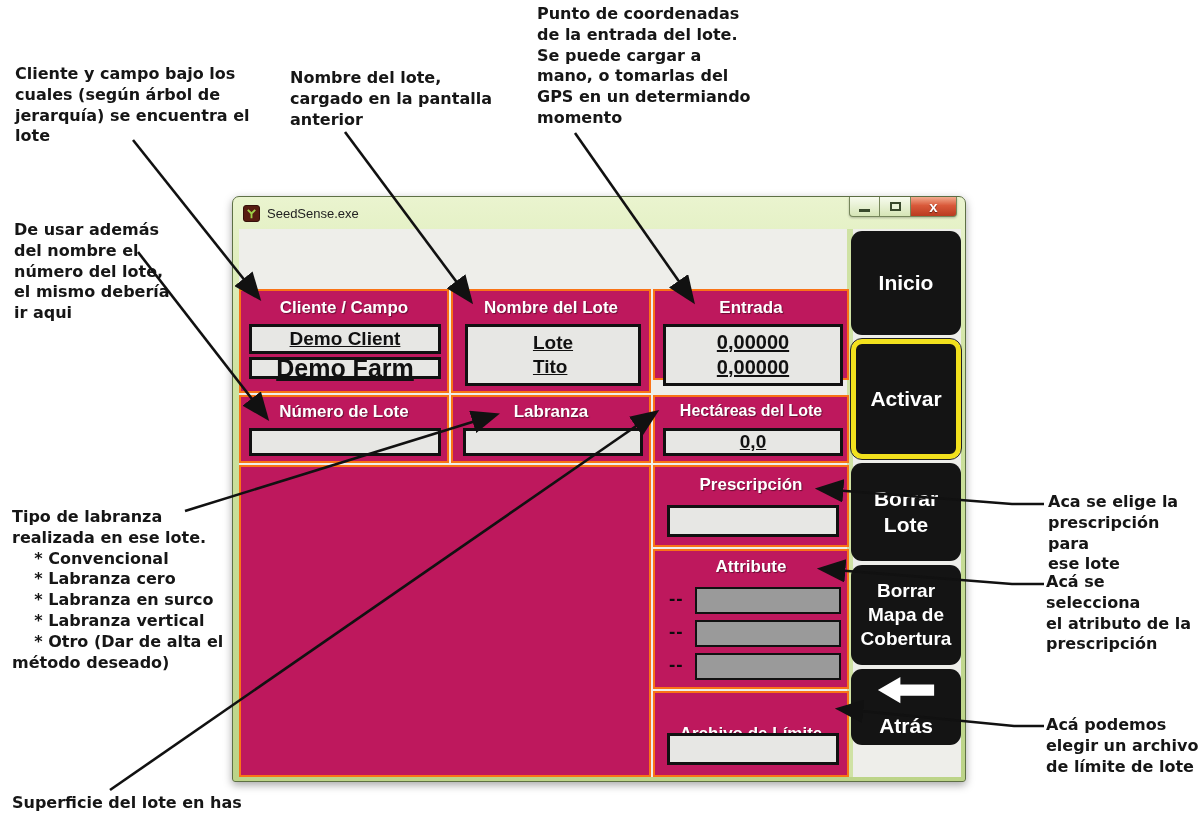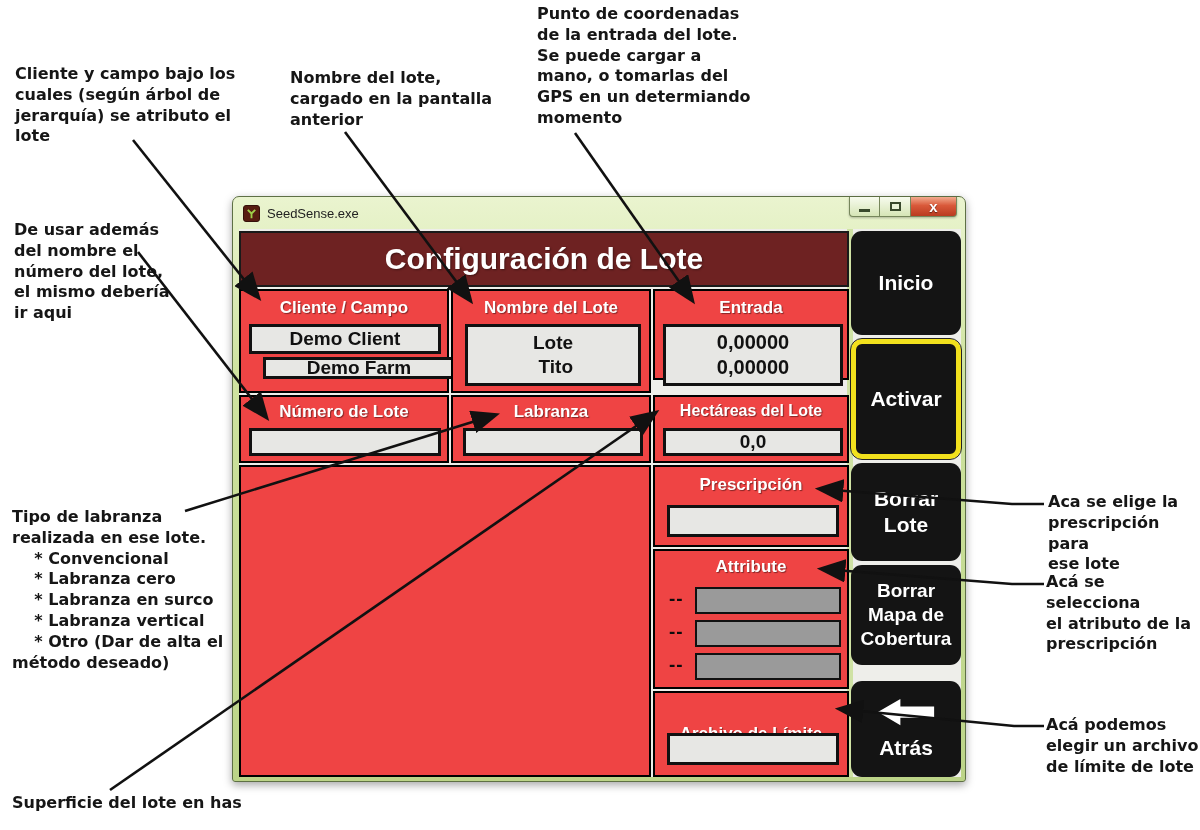--- a/index.html
+++ b/index.html
@@ -92,7 +92,7 @@
 
 <div class="ann" style="left:15px; top:64px;">Cliente y campo bajo los
 cuales (según árbol de
-jerarquía) se atributo el
+jerarquía) se encuentra el
 lote</div>
 <div class="ann" style="left:290px; top:68px;">Nombre del lote,
 cargado en la pantalla

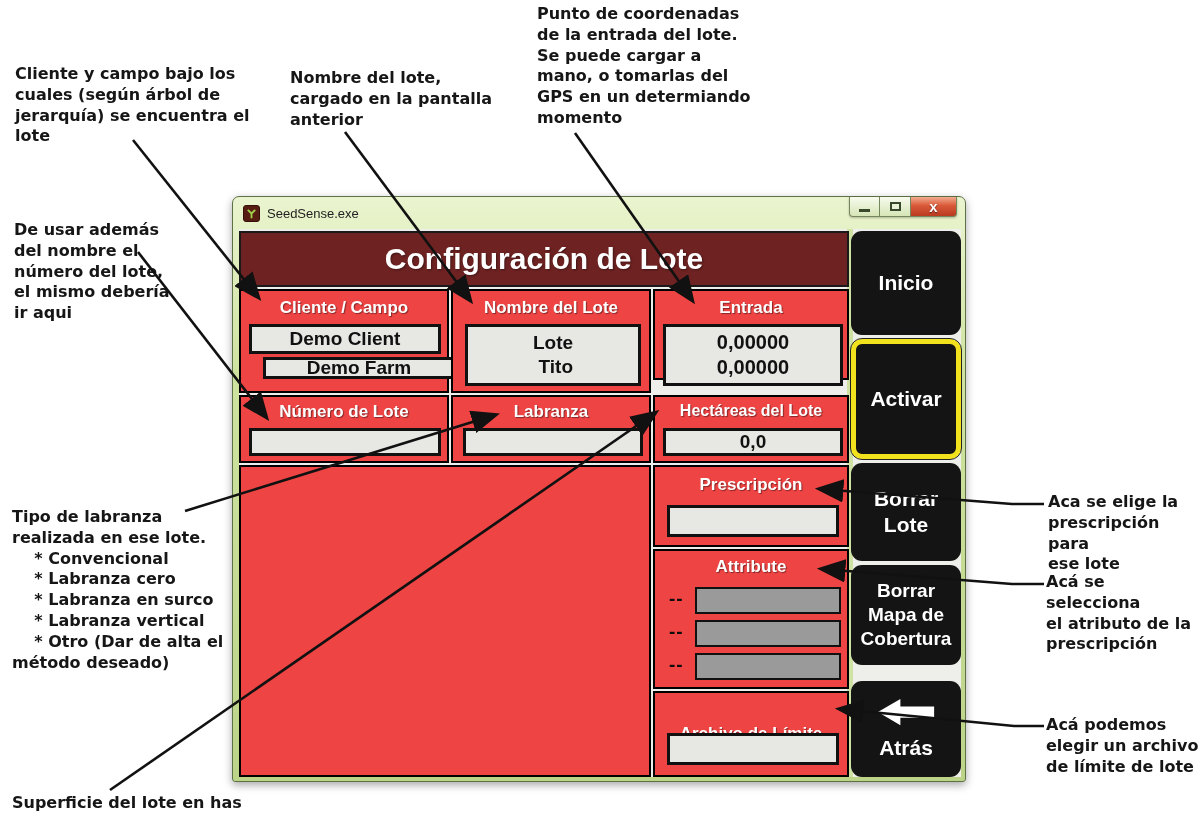--- a/index.html
+++ b/index.html
@@ -151,7 +151,6 @@
   <div class="content">
     <div class="green-strip"></div>
 
-    <div class="form-header">Configuración de Lote</div>
 
     <div class="panel" style="left:0; top:60px; width:210px; height:104px;">
       <div class="plabel" style="top:7px;">Cliente / Campo</div>

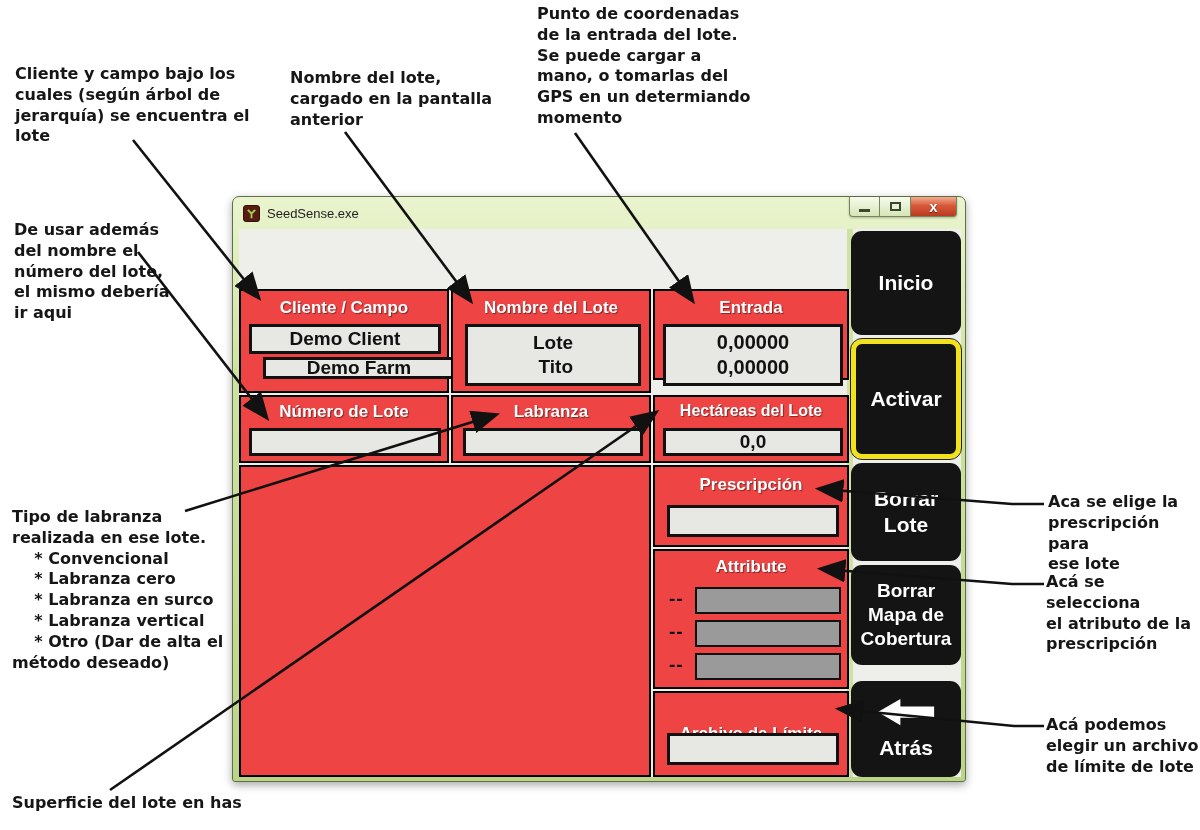--- a/index.html
+++ b/index.html
@@ -61,7 +61,7 @@
   }
 
   
-  .panel { position:absolute; background:#ef4444; border:2px solid #000000; }
+  .panel { position:absolute; background:#be185d; border:2px solid #f97316; }
   .plabel {
     position:absolute; left:0; right:0; text-align:center;
     color:#fff; font-weight:bold; font-size:17px;

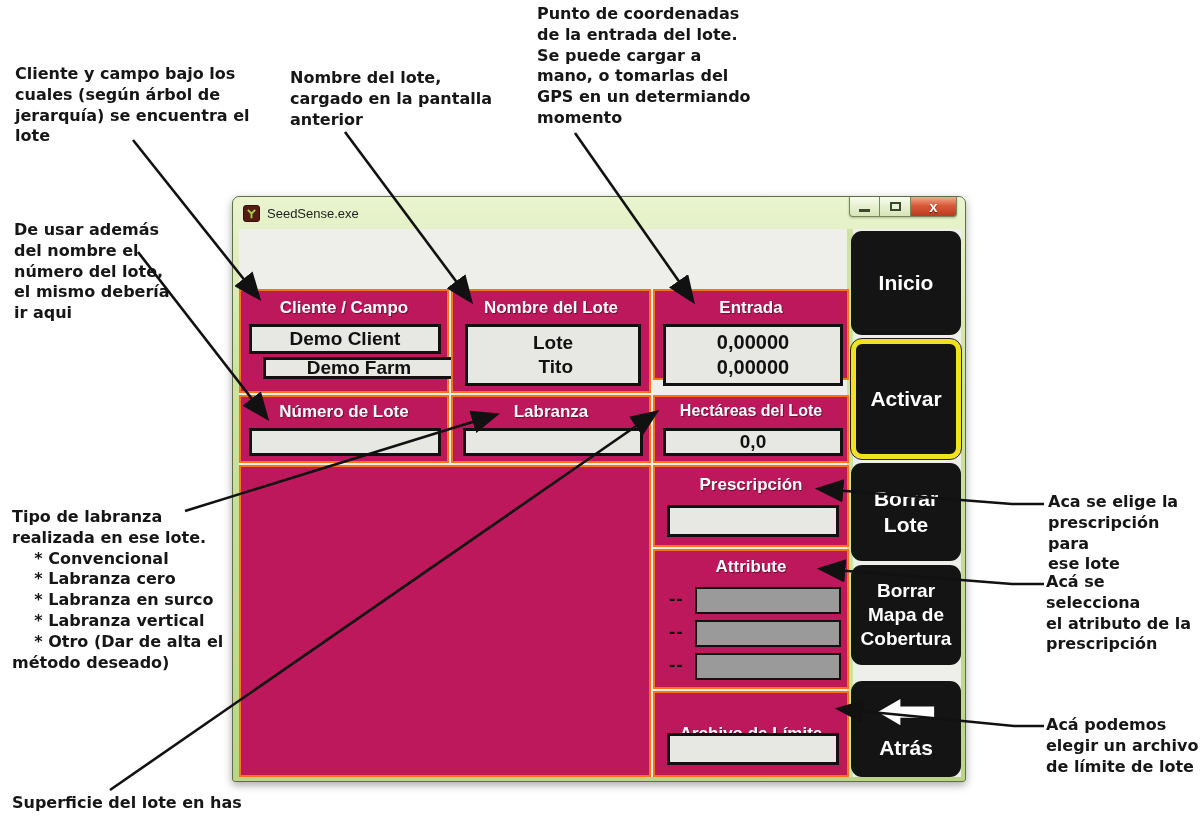--- a/index.html
+++ b/index.html
@@ -69,8 +69,8 @@
   }
   .field {
     position:absolute; background:#e7e7e4; border:3px solid #111;
-    color:#111; font-weight:bold; text-align:right;
-    display:flex; align-items:center; justify-content:center;
+    color:#111; font-weight:bold; text-align:left;
+    display:flex; align-items:center; justify-content:center;text-decoration:underline;
   }
   .field.multiline { white-space:pre-line; line-height:1.25; }
   .field.grayfield { background:#9a9a9a; border-width:2px; }

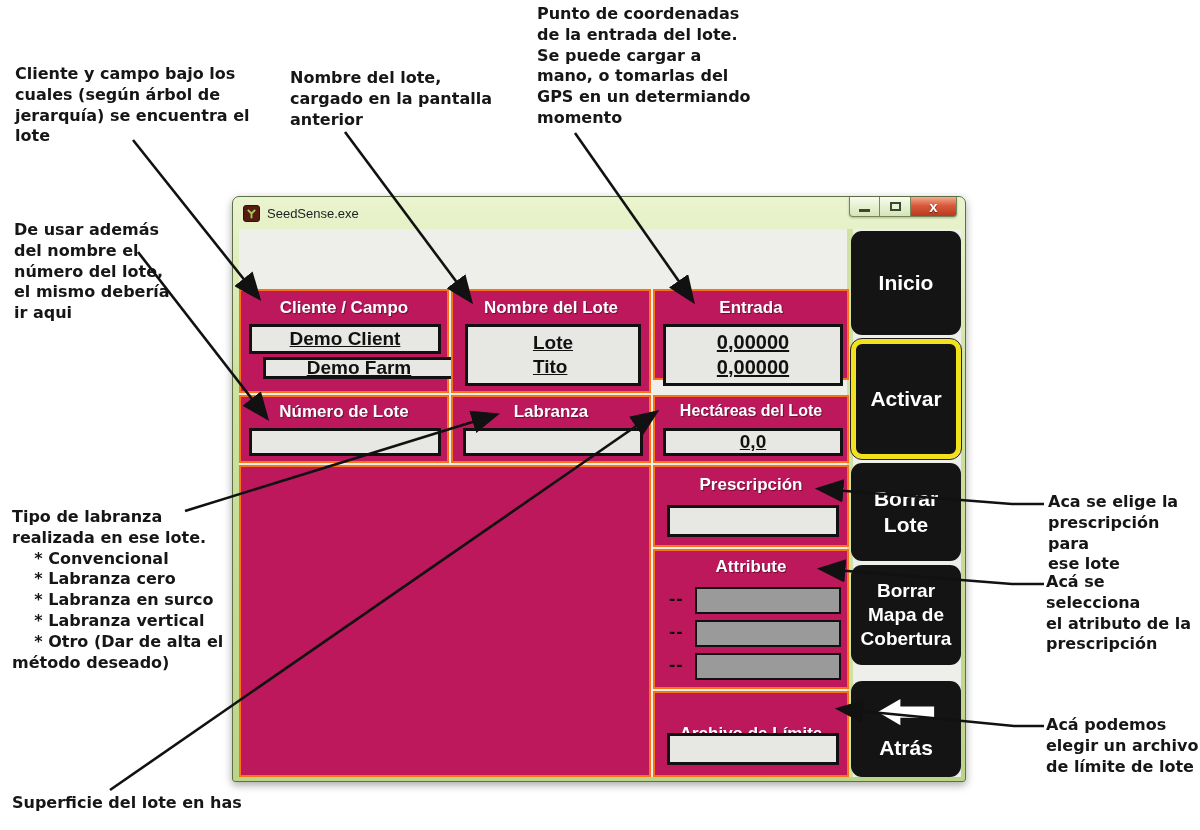--- a/index.html
+++ b/index.html
@@ -155,7 +155,7 @@
     <div class="panel" style="left:0; top:60px; width:210px; height:104px;">
       <div class="plabel" style="top:7px;">Cliente / Campo</div>
       <div class="field" style="left:8px; top:33px; width:192px; height:30px; font-size:19px;">Demo Client</div>
-      <div class="field" style="left:8px; top:66px; width:192px; height:22px; font-size:19px;margin-left:14px;">Demo Farm</div>
+      <div class="field" style="left:8px; top:66px; width:192px; height:22px; font-size:25px;">Demo Farm</div>
     </div>
 
     <div class="panel" style="left:212px; top:60px; width:200px; height:104px;">

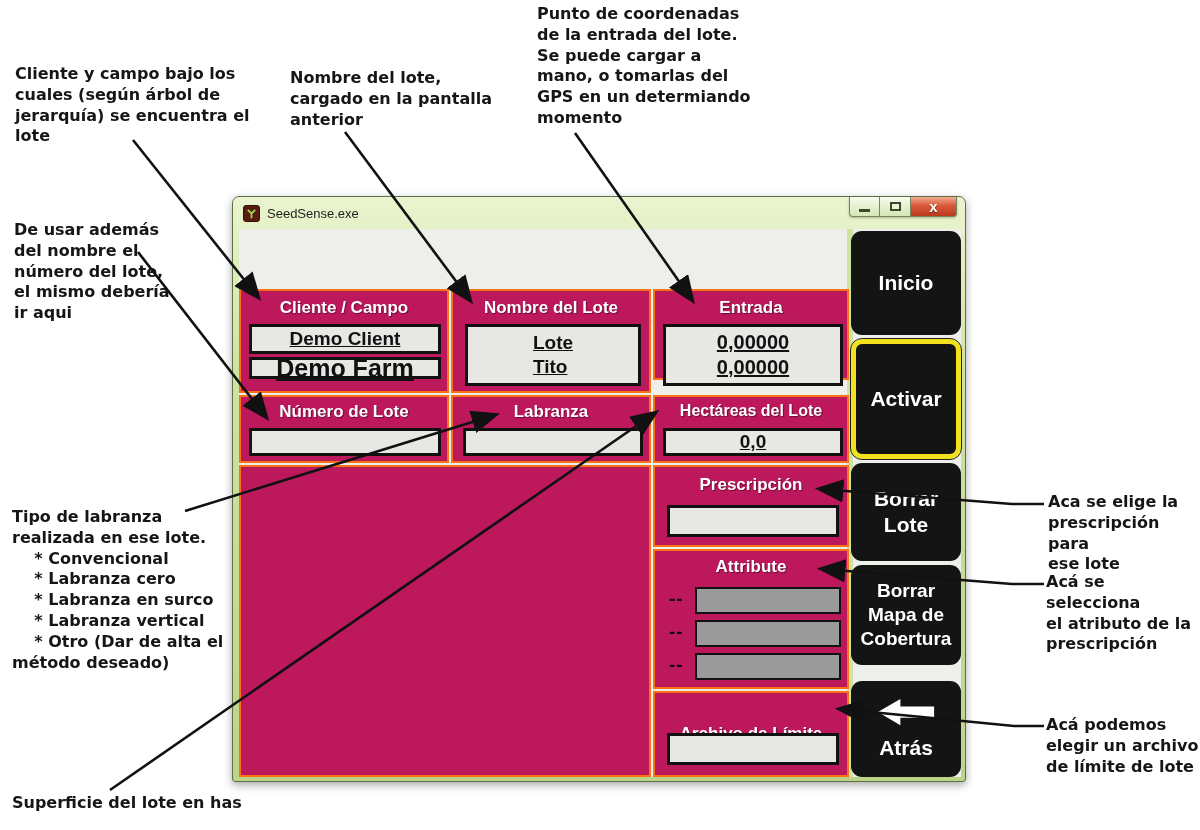--- a/index.html
+++ b/index.html
@@ -211,7 +211,7 @@
     <div class="btn btn-activar" style="top:110px; height:120px;">Activar</div>
     <div class="btn" style="top:234px; height:98px; padding:0 12px;">Borrar Lote</div>
     <div class="btn btn-mapa" style="top:336px; height:100px; padding:0 6px;">Borrar Mapa de Cobertura</div>
-    <div class="btn btn-atras" style="top:440px; height:96px;margin-top:12px;">
+    <div class="btn btn-atras" style="top:440px; height:76px;">
       <svg width="58" height="30" viewBox="0 0 60 32">
         <polygon points="0,16 24,2 24,10 60,10 60,22 24,22 24,30" fill="#ffffff"></polygon>
       </svg>

